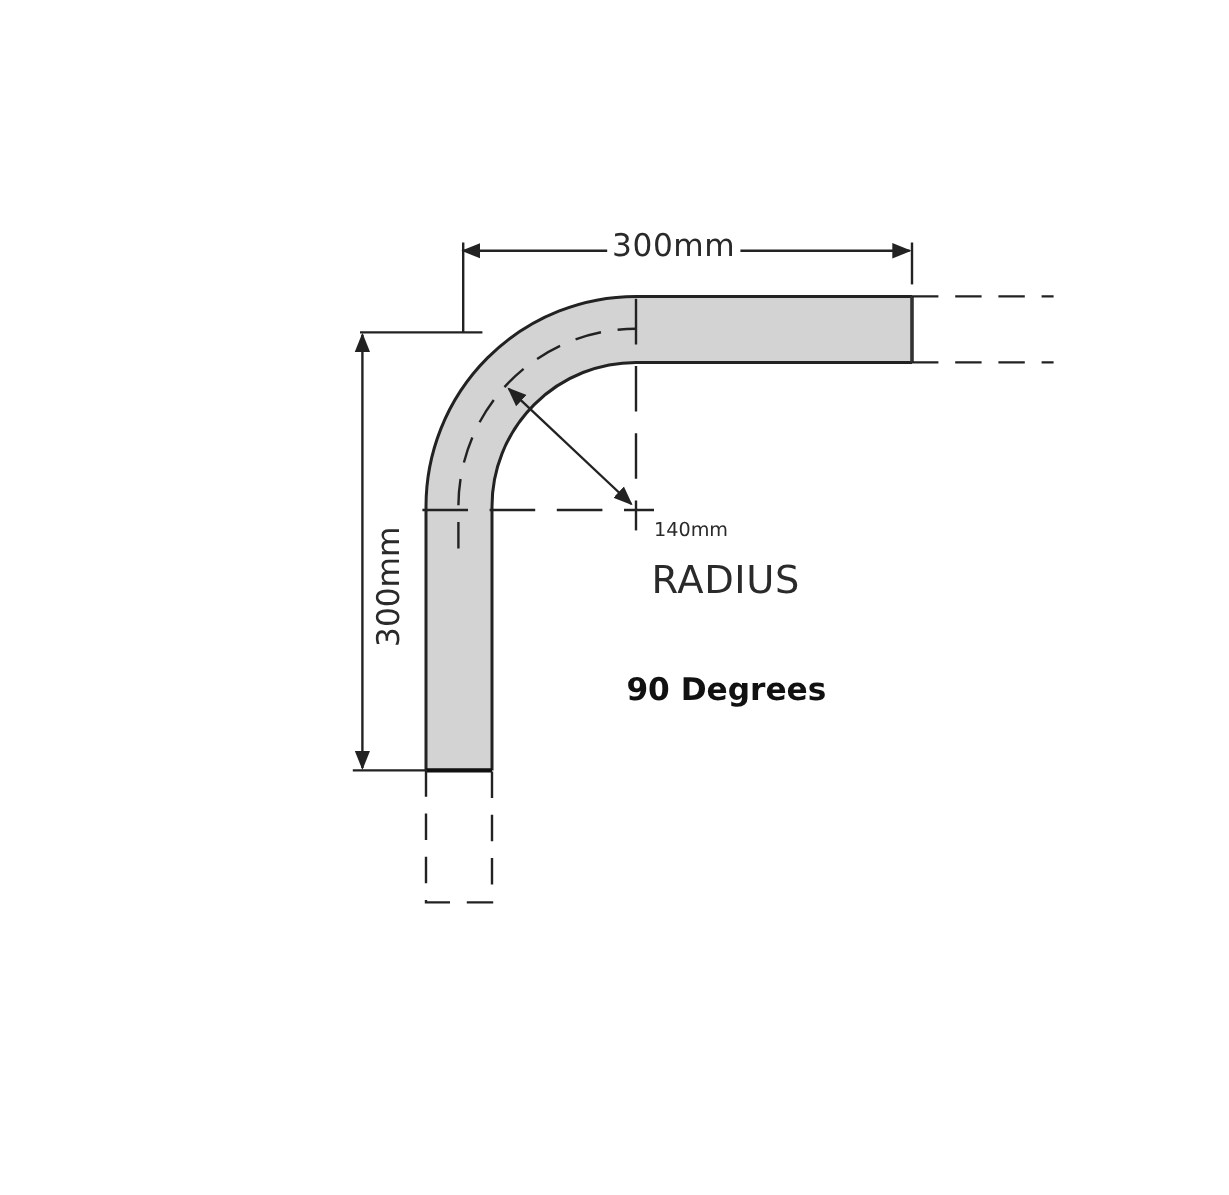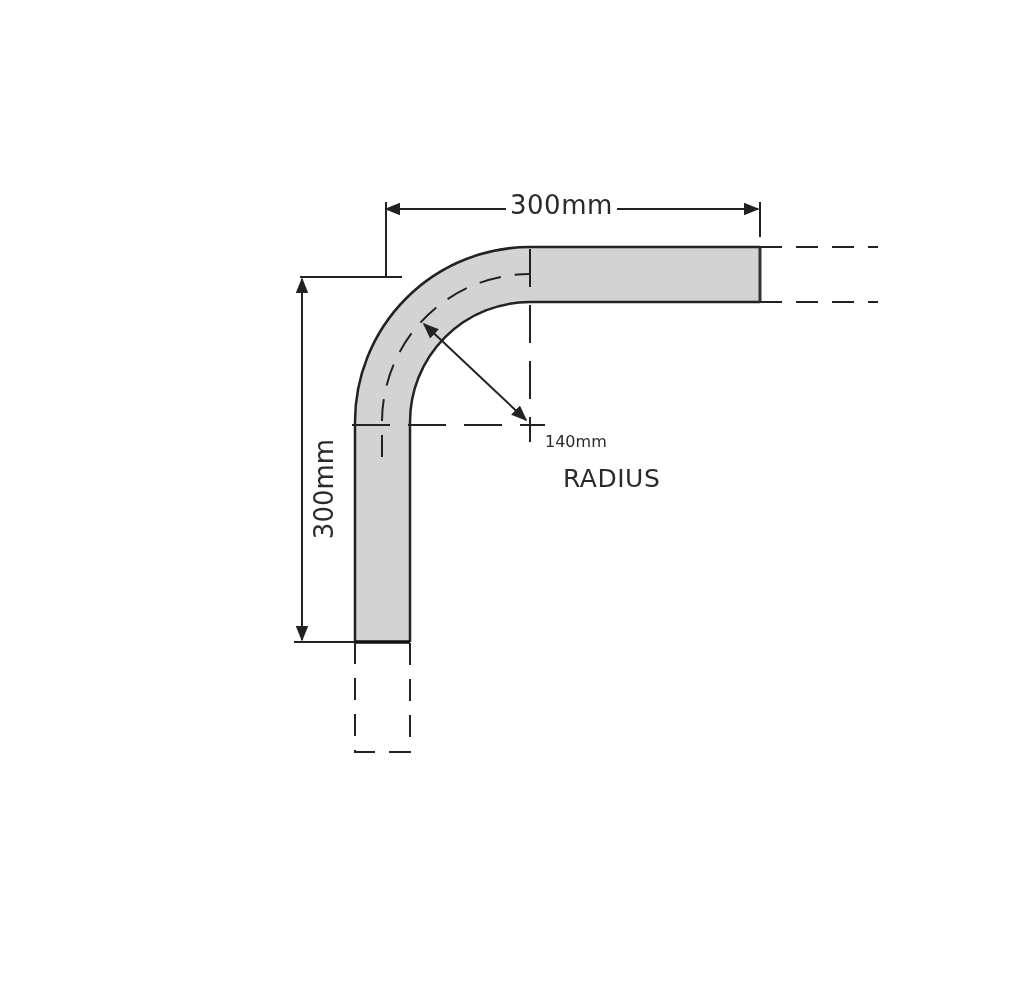--- a/index.html
+++ b/index.html
@@ -9,7 +9,7 @@
     .dim-top { left: 506px; top: 178px; font-size: 26px; letter-spacing: 0.5px; background: #fff; padding: 0 4px; }
     .dim-left { left: 270px; top: 462px; font-size: 26px; transform: rotate(-90deg); transform-origin: center; background: #fff; padding: 0 4px; }
     .radius-val { left: 545px; top: 420px; font-size: 16px; }
-    .radius-word { left: 543px; top: 452px; font-size: 25px; letter-spacing: 0.5px; margin-left: 20px; }
+    .radius-word { left: 543px; top: 452px; font-size: 32px; letter-spacing: 0.5px; }
     .angle { left: 522px; top: 548px; font-size: 26px; font-weight: bold; color: #111; font-family: "DejaVu Sans", sans-serif; }
   </style>
 </head>

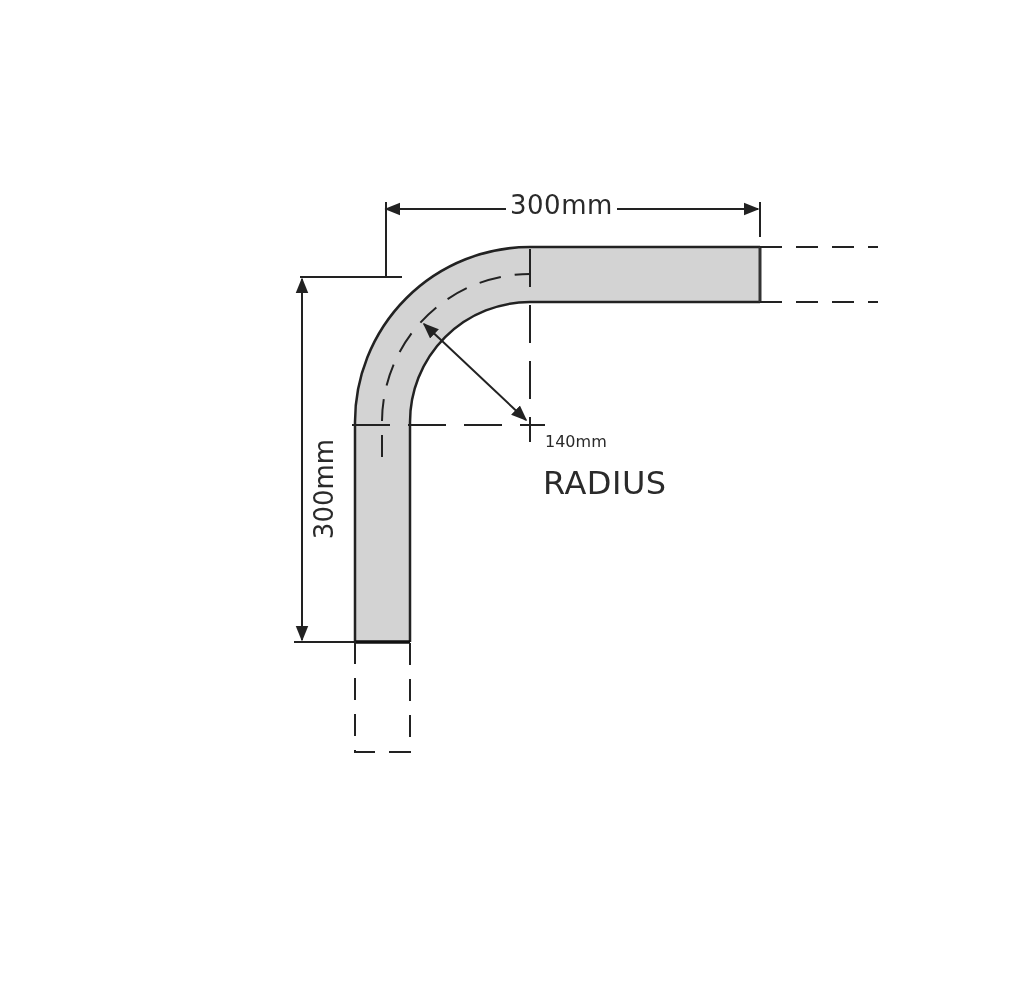--- a/index.html
+++ b/index.html
@@ -70,6 +70,7 @@
   <span class="lbl dim-left">300mm</span>
   <span class="lbl radius-val">140mm</span>
   <span class="lbl radius-word">RADIUS</span>
+  <span class="lbl angle">90 Degrees</span>
 </div>
 
 </body></html>

